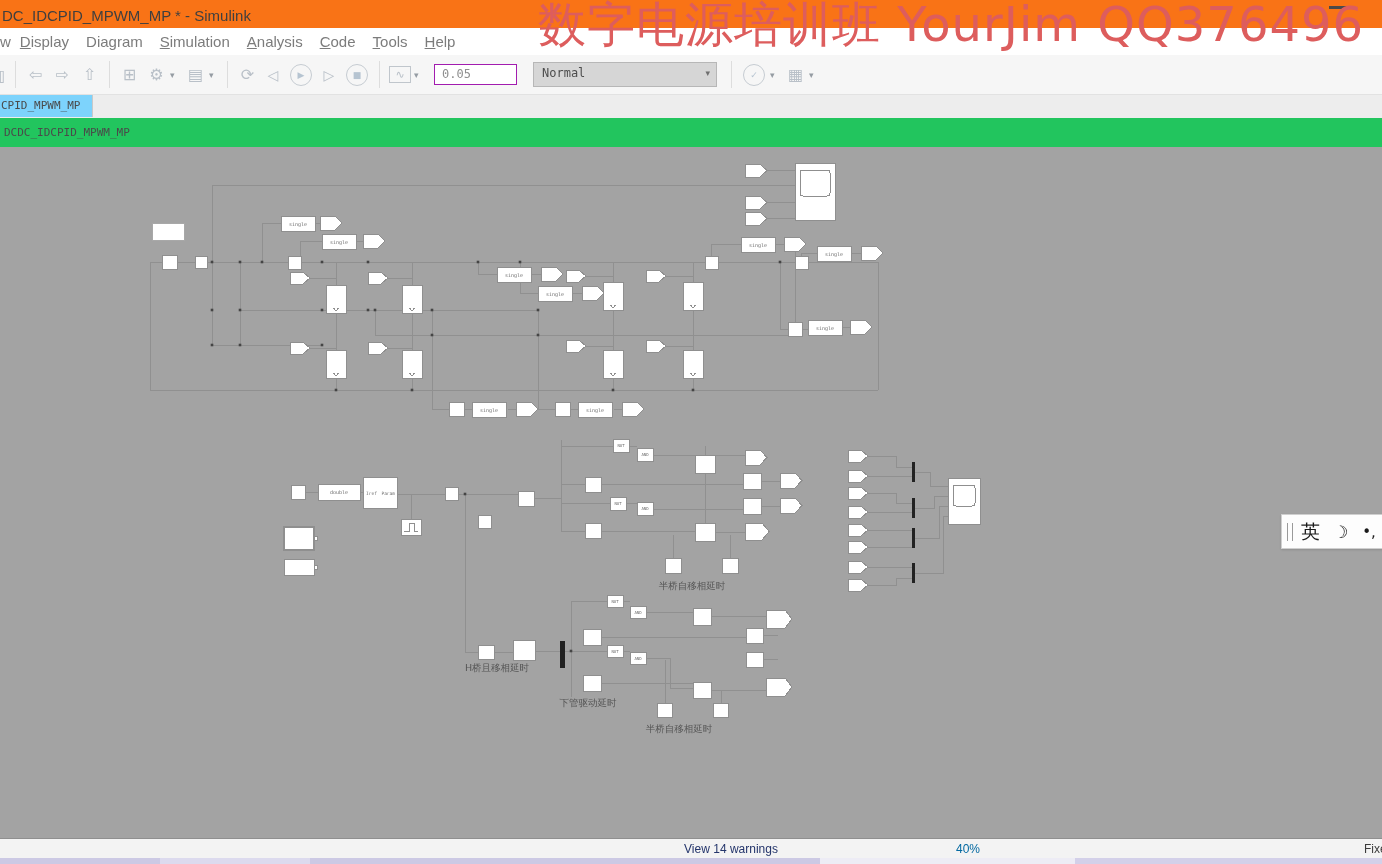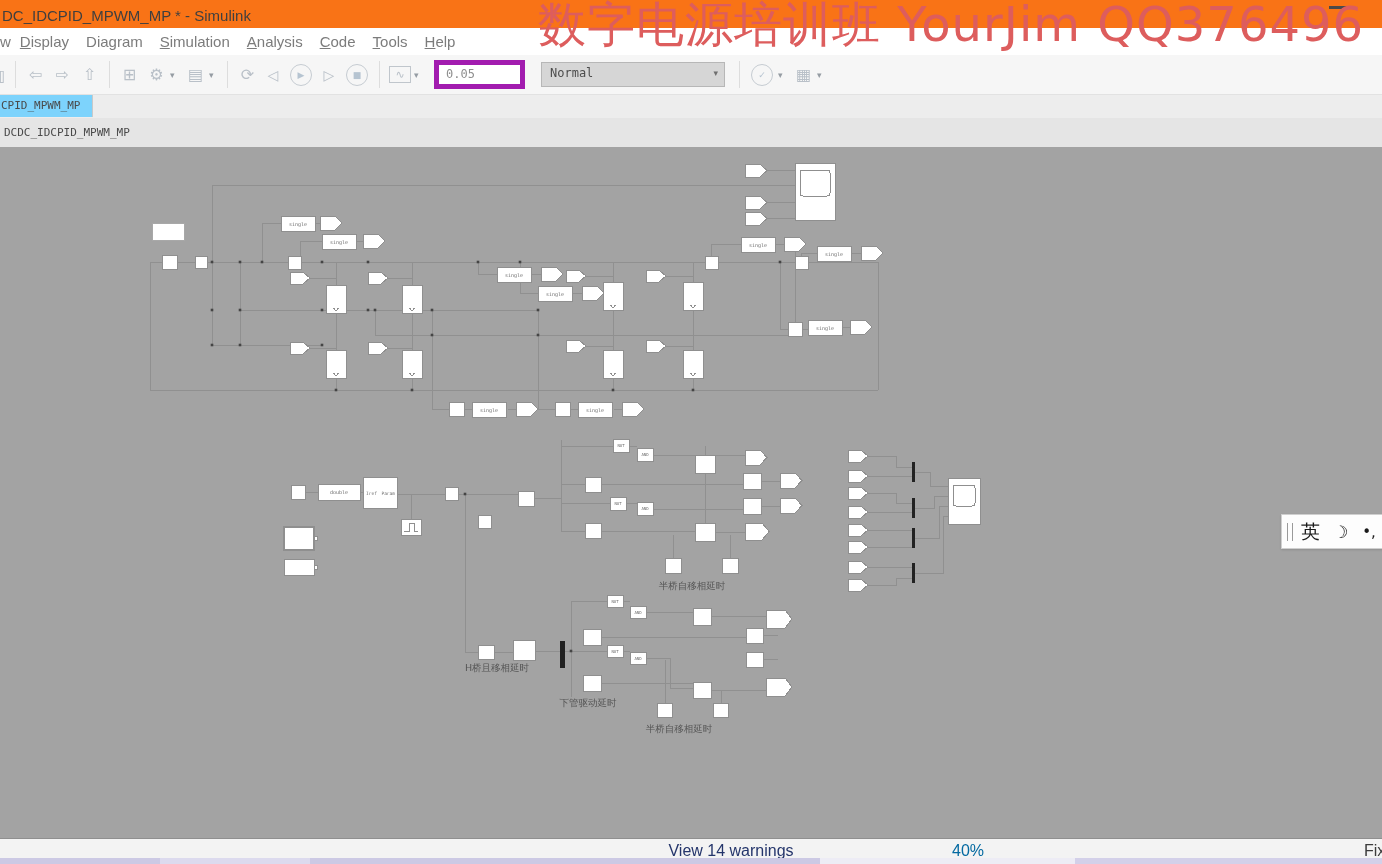--- a/index.html
+++ b/index.html
@@ -42,7 +42,7 @@
   .scope-icon{width:20px;height:15px;border:1px solid #c0c6cc;display:flex;align-items:center;
     justify-content:center;color:#b9c0c8;font-size:11px;margin:0 3px;flex:none;
     font-family:"DejaVu Sans",sans-serif;}
-  .time-field{width:74px;height:17px;border:5px solid #a21caf;background:#fff;color:#8f8f8f;
+  .time-field{width:74px;height:17px;border:1px solid #a21caf;background:#fff;color:#8f8f8f;
     font:12px "DejaVu Sans Mono",monospace;padding:2px 0 0 7px;margin:0 8px;flex:none;}
   .mode-combo{width:166px;height:20px;border:1px solid #b7b7b7;background:#d6d6d6;color:#4c4c4c;
     font:12px "DejaVu Sans Mono",monospace;padding:3px 8px 0 8px;margin:0 8px;flex:none;

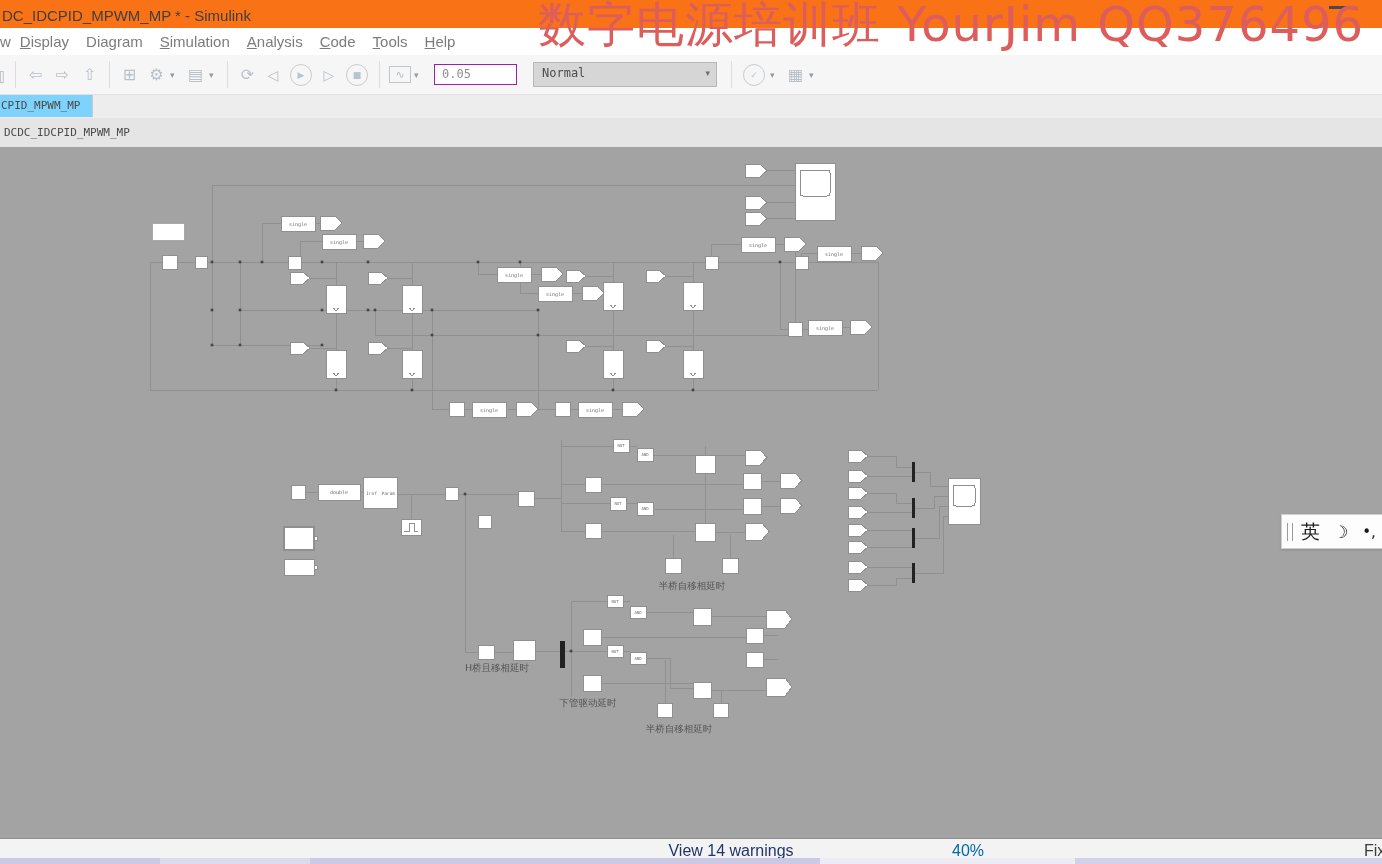--- a/index.html
+++ b/index.html
@@ -56,7 +56,7 @@
     border-right:1px solid #c9c9c9;font:11px "DejaVu Sans Mono",monospace;color:#4a4a4a;
     line-height:22px;padding-left:1px;white-space:nowrap;overflow:hidden;}
   
-  .breadcrumb{position:absolute;left:0;top:118px;width:1382px;height:29px;background:#e5e5e5;
+  .breadcrumb{position:absolute;left:0;top:118px;width:1382px;height:29px;background:#22c55e;
     border-bottom:1px solid #e6e6e6;}
   .breadcrumb-text{position:absolute;left:4px;top:8px;font:11px "DejaVu Sans Mono",monospace;
     color:#4a4a4a;white-space:nowrap;}

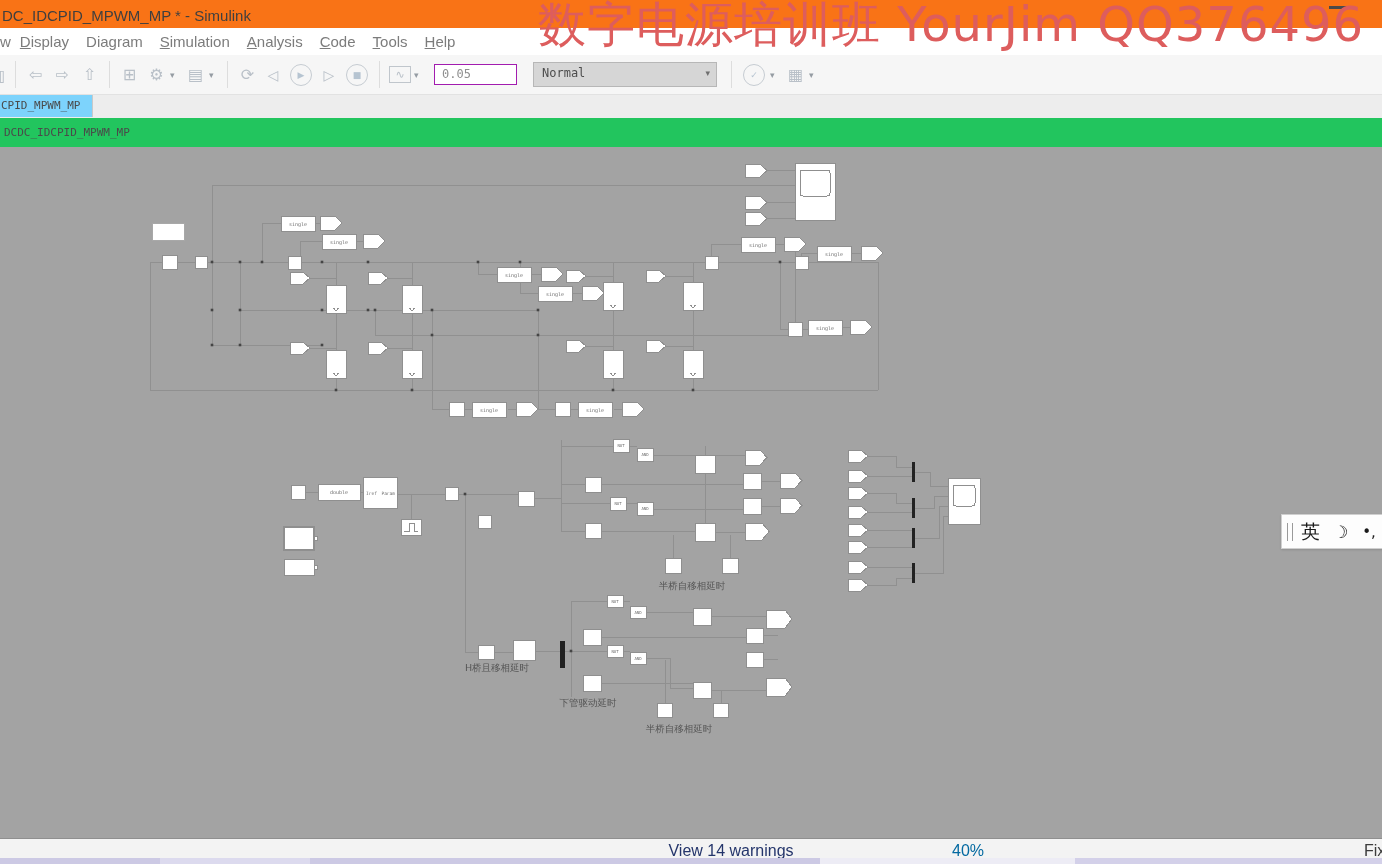--- a/index.html
+++ b/index.html
@@ -64,7 +64,7 @@
   .canvas{position:absolute;left:0;top:147px;width:1382px;height:691px;background:#a3a3a3;}
   
   .statusbar{position:absolute;left:0;top:838px;width:1382px;height:20px;background:#f3f3f3;
-    border-top:1px solid #8f8f8f;font-size:16px;}
+    border-top:1px solid #8f8f8f;font-size:12px;}
   .status-warnings{position:absolute;left:640px;top:3px;width:182px;text-align:center;
     color:#24356b;}
   .status-zoom{position:absolute;left:930px;top:3px;width:76px;text-align:center;color:#0369a1;}

